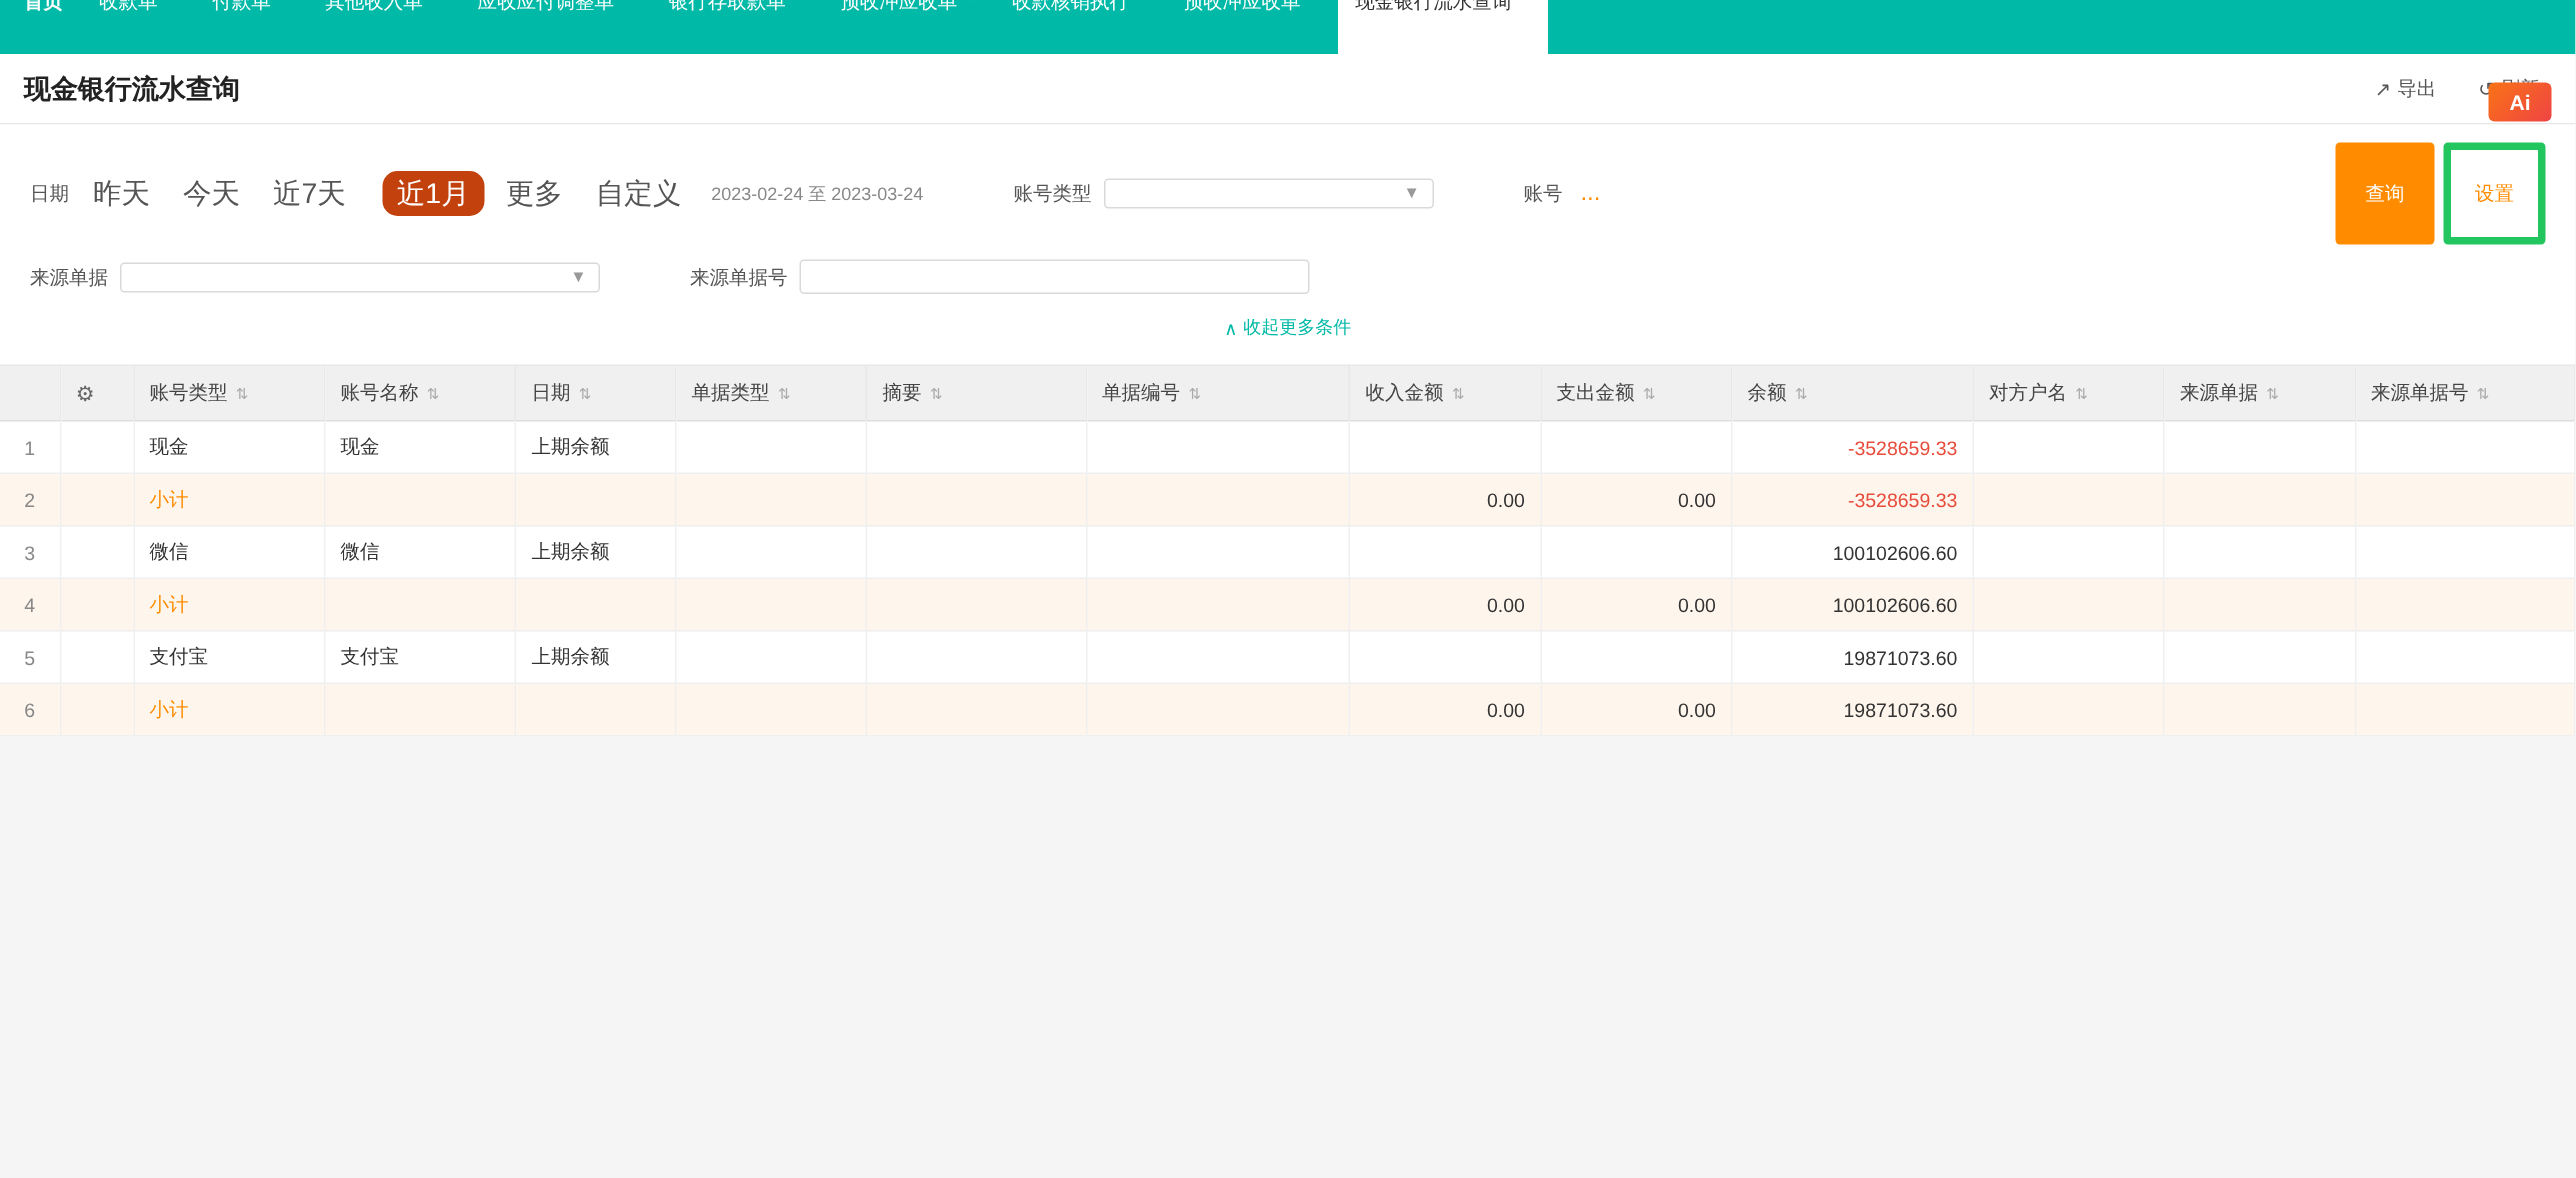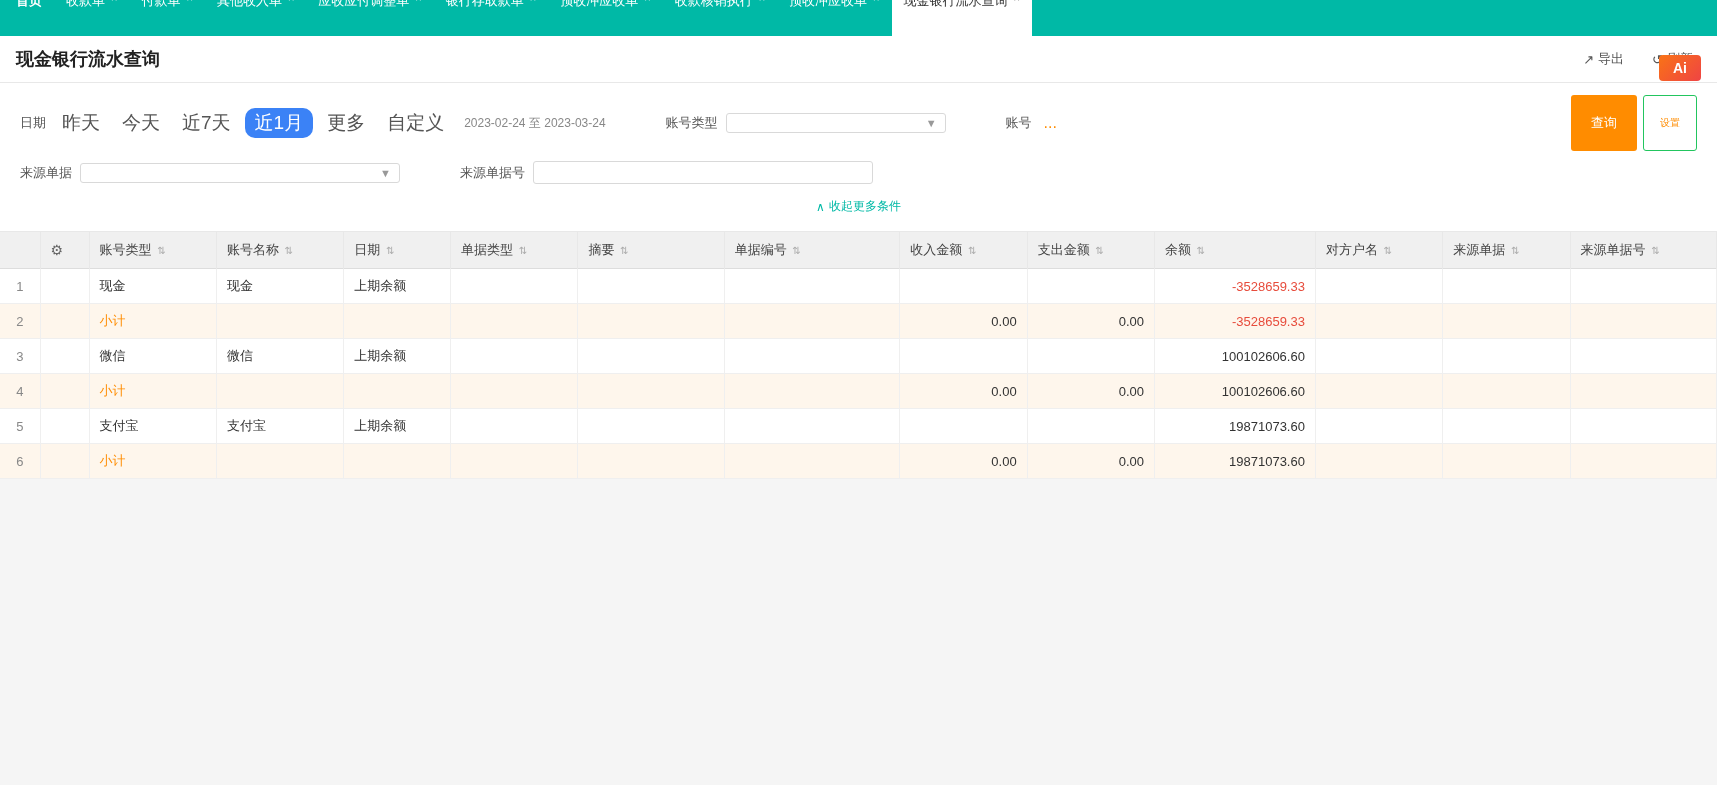--- a/index.html
+++ b/index.html
@@ -124,10 +124,11 @@
       font-size: 19px;
     }
     .date-opt.active {
-      background: #3b82f6;
+      background: #c2410c;
       color: #fff;
       border-radius: 10px;
       padding: 2px 10px;
+      margin-left: 10px;
     }
     .date-range {
       font-size: 12px;

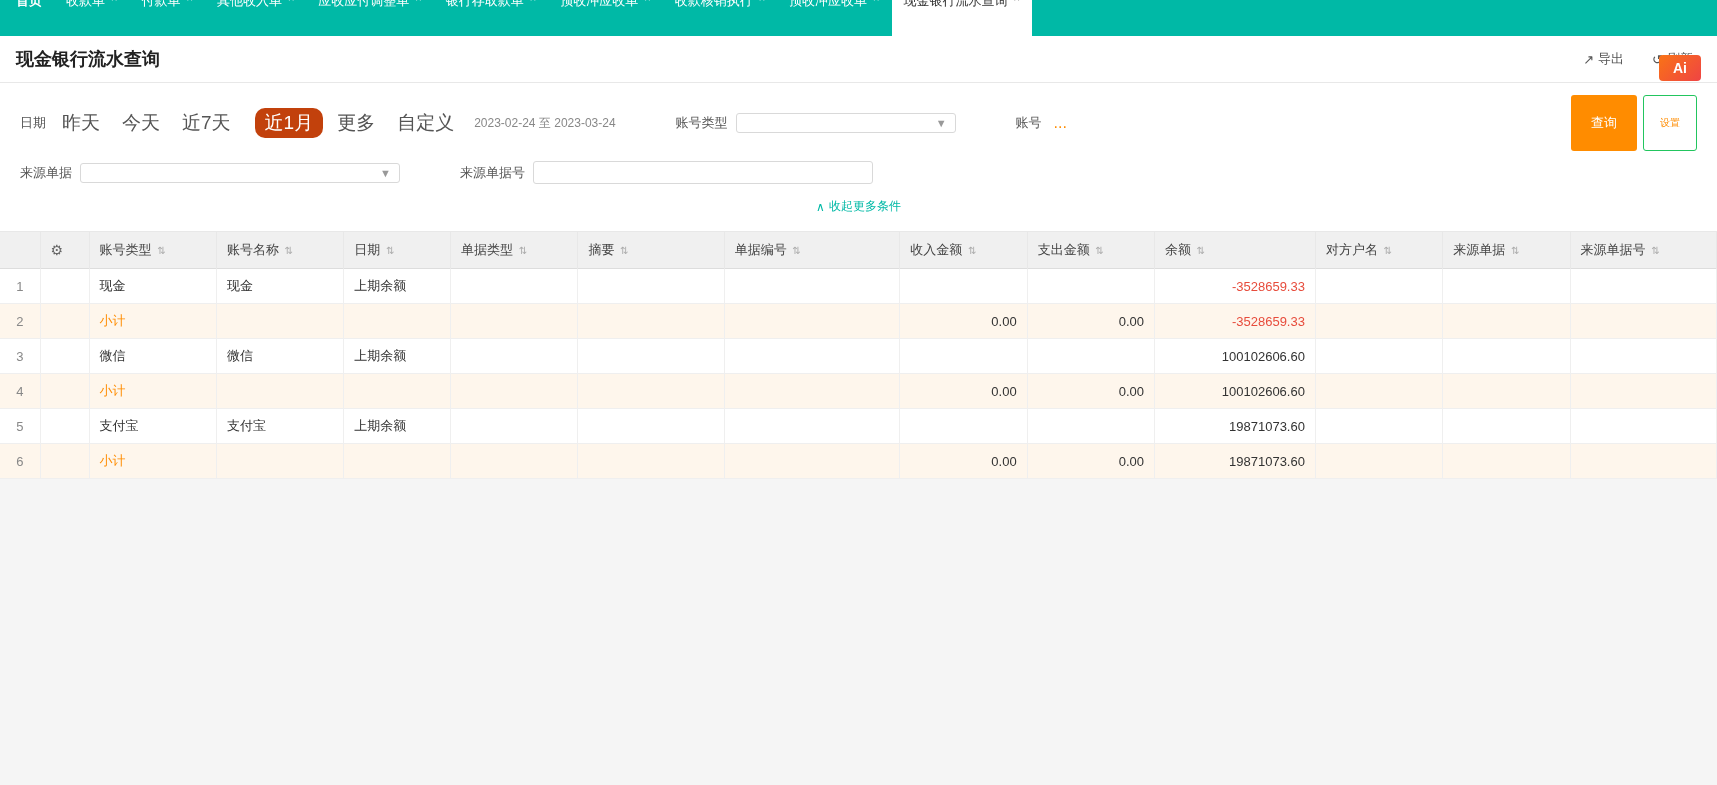--- a/index.html
+++ b/index.html
@@ -174,11 +174,11 @@
     .settings-btn {
       background: #fff;
       color: #ff8c00;
-      border: 1px solid #22c55e;
+      border: 5px solid #22c55e;
       border-radius: 3px;
       padding: 20px 16px;
       cursor: pointer;
-      font-size: 10px;
+      font-size: 13px;
     }
 
     .collapse-bar {

